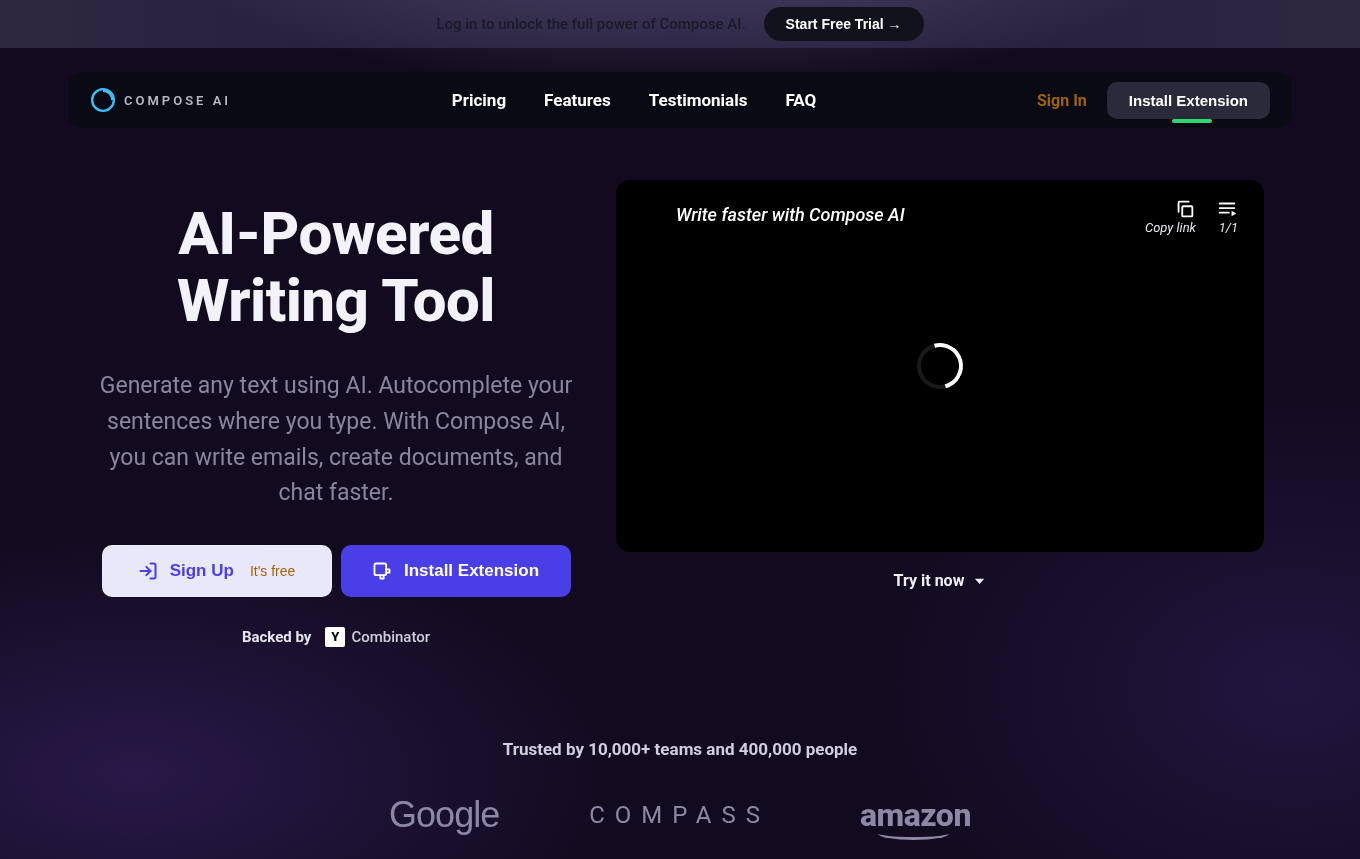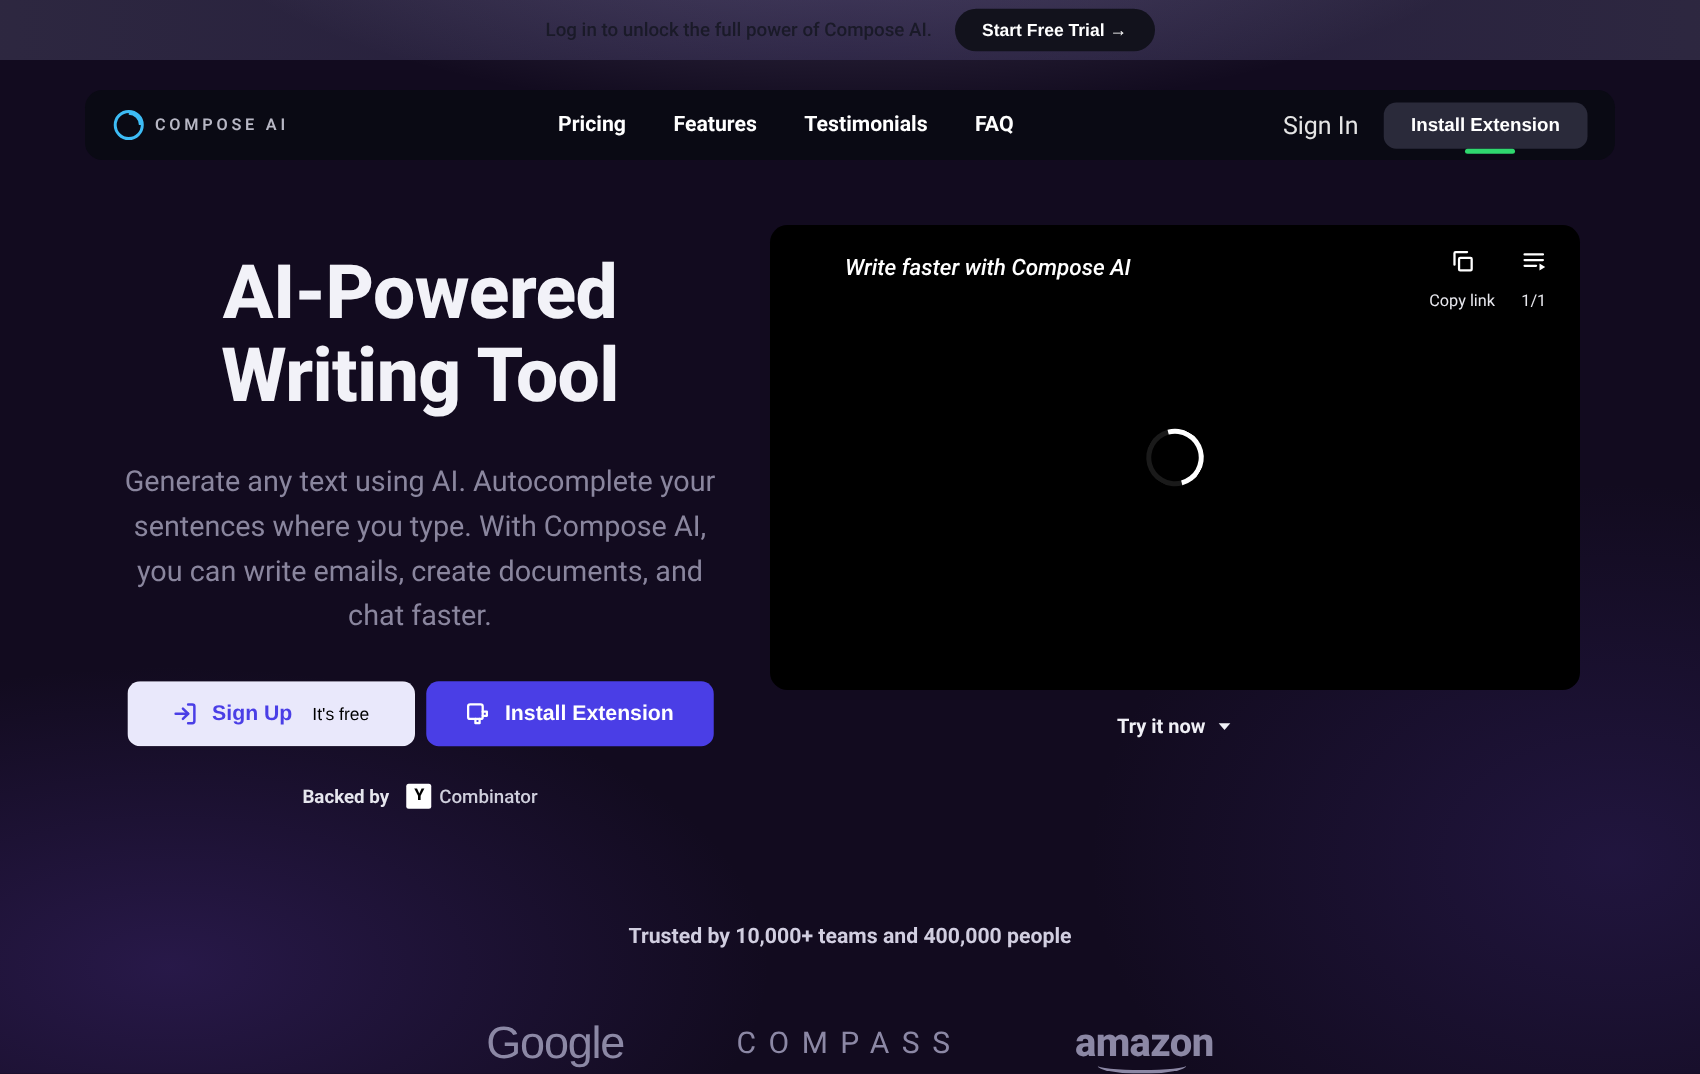--- a/index.html
+++ b/index.html
@@ -64,7 +64,7 @@
   .nav-links { display: flex; gap: 38px; margin: 0 auto; }
   .nav-link { color: #fff; font-weight: 700; font-size: 17px; cursor: pointer; }
   .nav-actions { display: flex; align-items: center; gap: 20px; }
-  .signin { color: #e5e5e5; font-weight: 400; font-size: 20px; cursor: pointer; }
+  .signin { color: #a16207; font-weight: 700; font-size: 16px; cursor: pointer; }
   .install-nav {
     background: #2a2a3a;
     color: #fff;

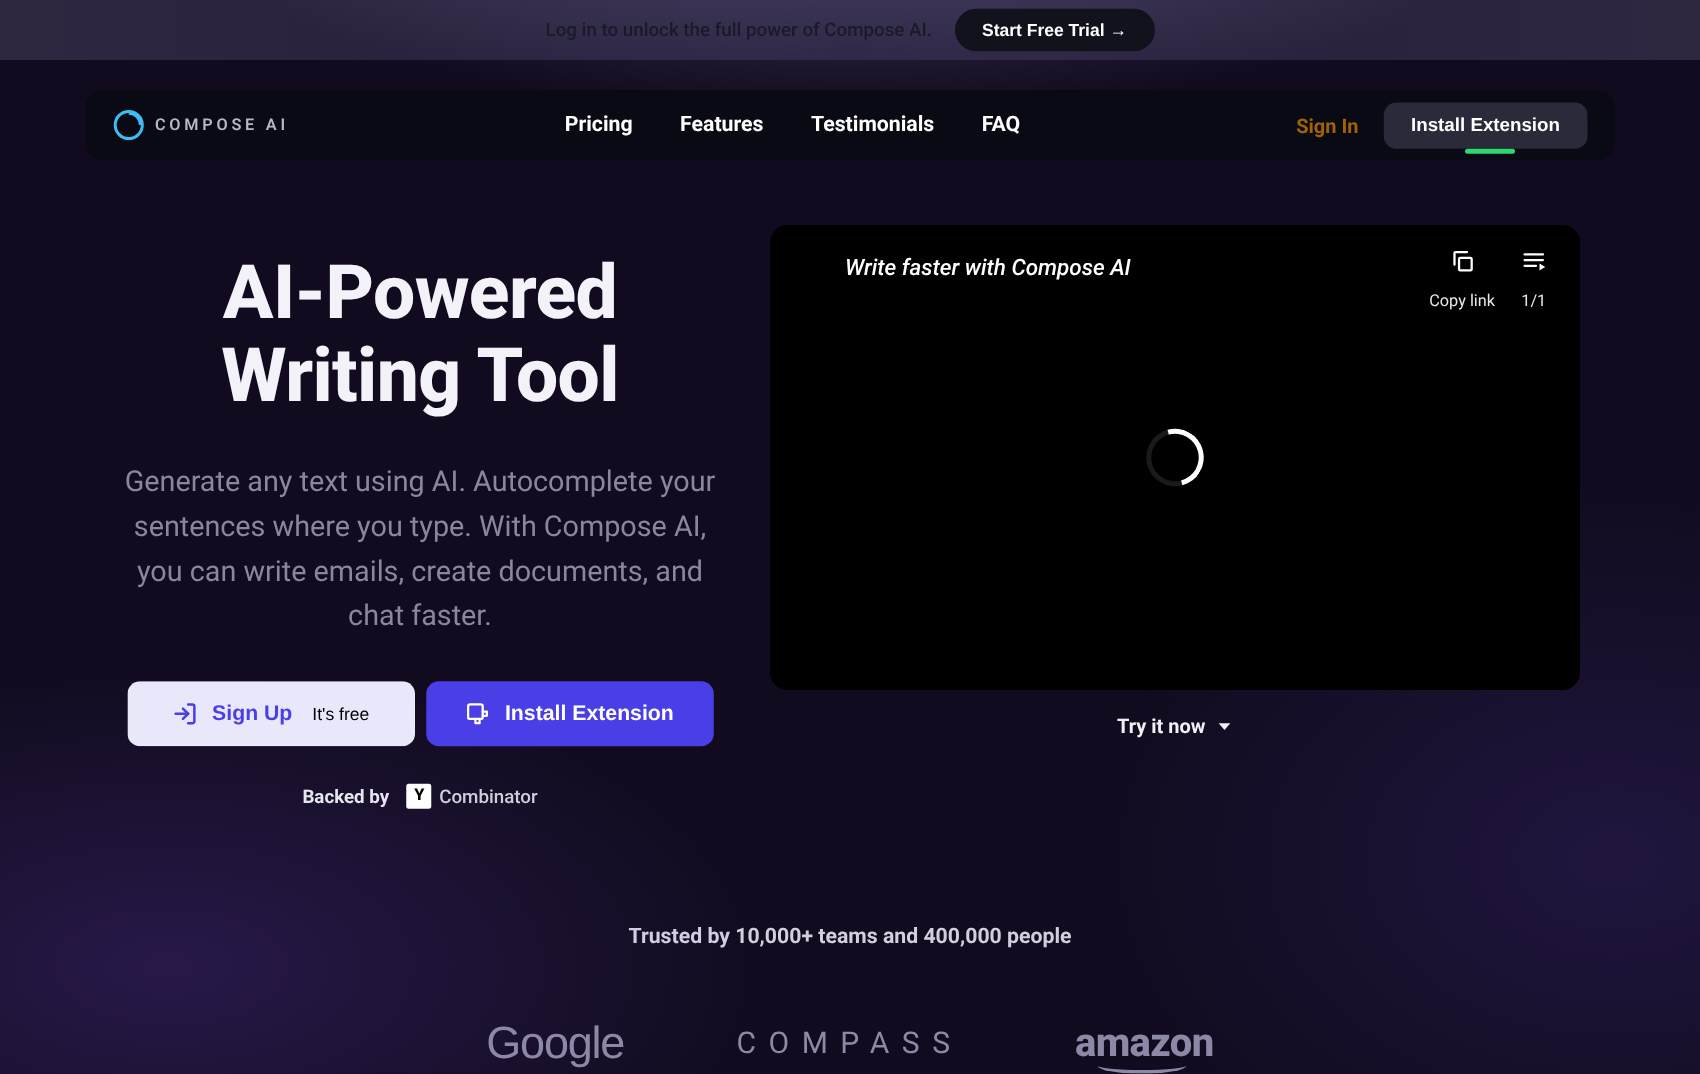--- a/index.html
+++ b/index.html
@@ -177,7 +177,7 @@
   }
   .video-title { font-size: 18px; font-weight: 500; color: #fff; flex: 0 0 auto; padding-left: 34px; padding-top: 6px; font-style: italic;}
   .video-spacer { flex: 1; }
-  .video-ctrl { display: flex; flex-direction: column; align-items: center; gap: 14px; cursor: pointer; }
+  .video-ctrl { display: flex; flex-direction: column; align-items: flex-end; gap: 0; cursor: pointer; font-style: italic; }
   .video-ctrl-label { font-size: 13px; color: #e8e8ee; }
   .spinner {
     position: absolute;

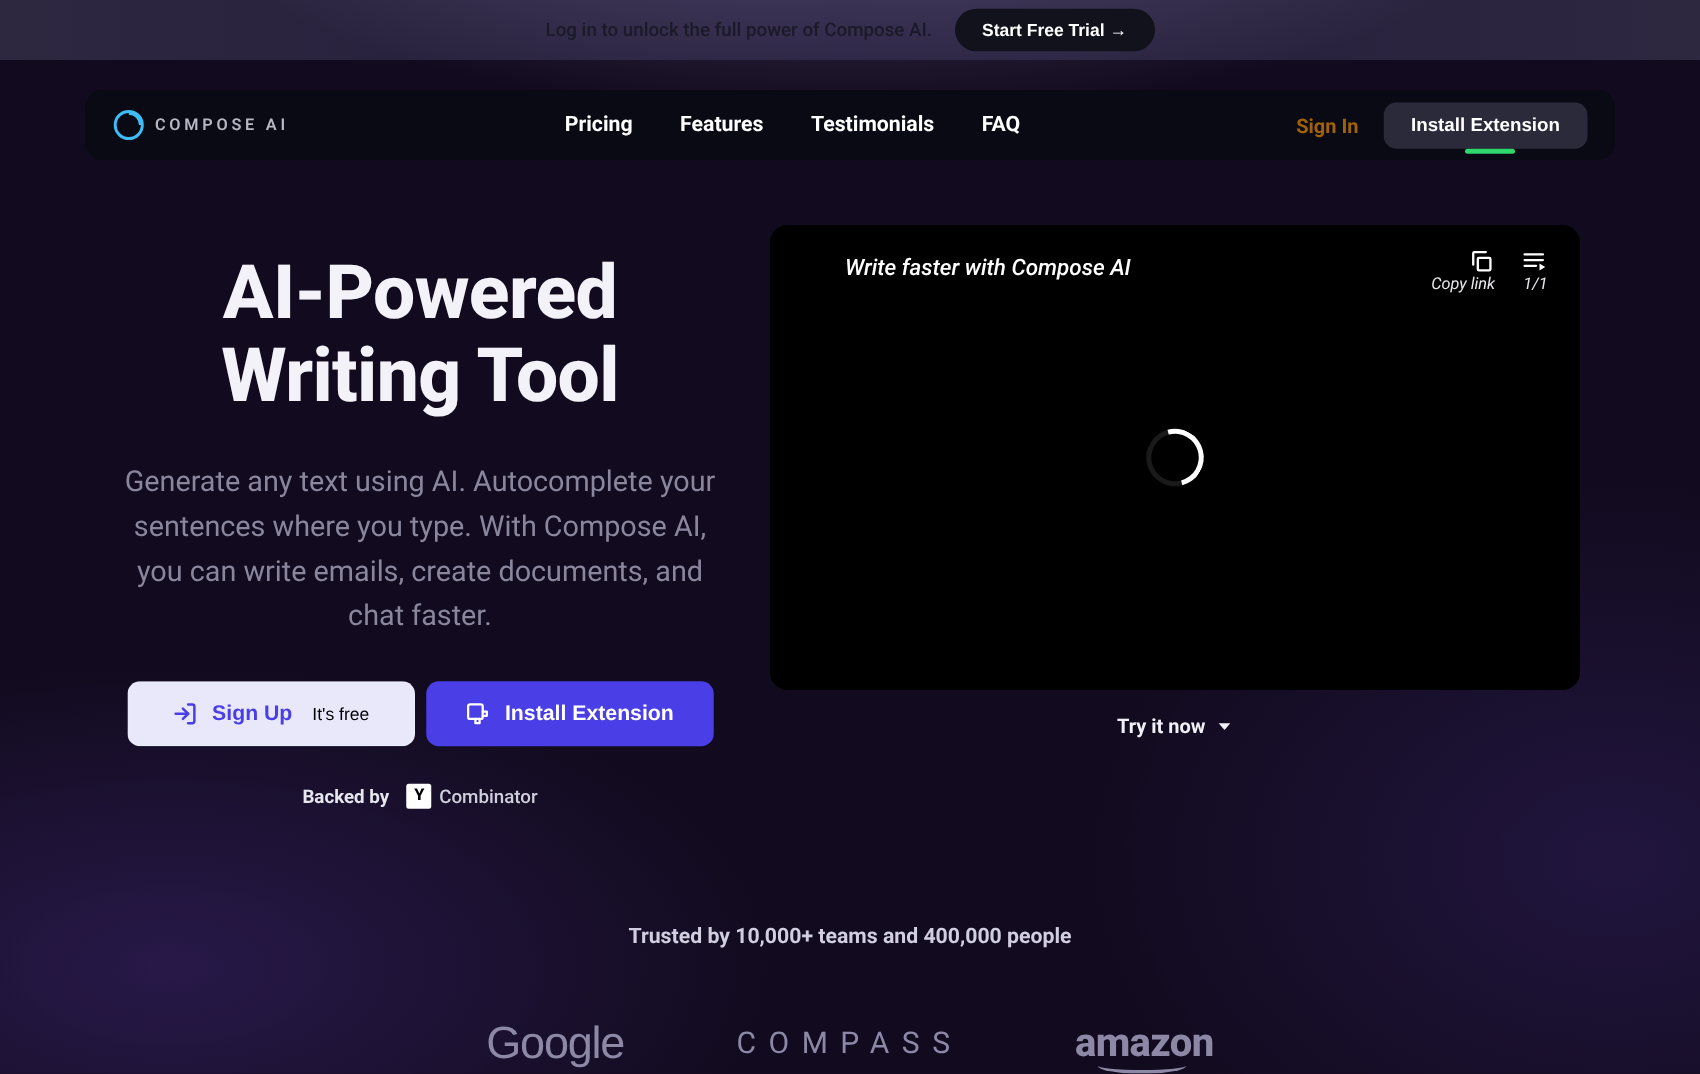--- a/index.html
+++ b/index.html
@@ -134,7 +134,7 @@
     border: 1px solid rgba(255,255,255,0.15);
     min-width: 230px;
   }
-  .btn-signup .free { font-weight: 500; font-size: 14px; color: #000000; margin-left: 4px;}
+  .btn-signup .free { font-weight: 500; font-size: 14px; color: #a16207; margin-left: 4px;}
   .btn-install-hero {
     background: #4a3ee6;
     color: #fff;

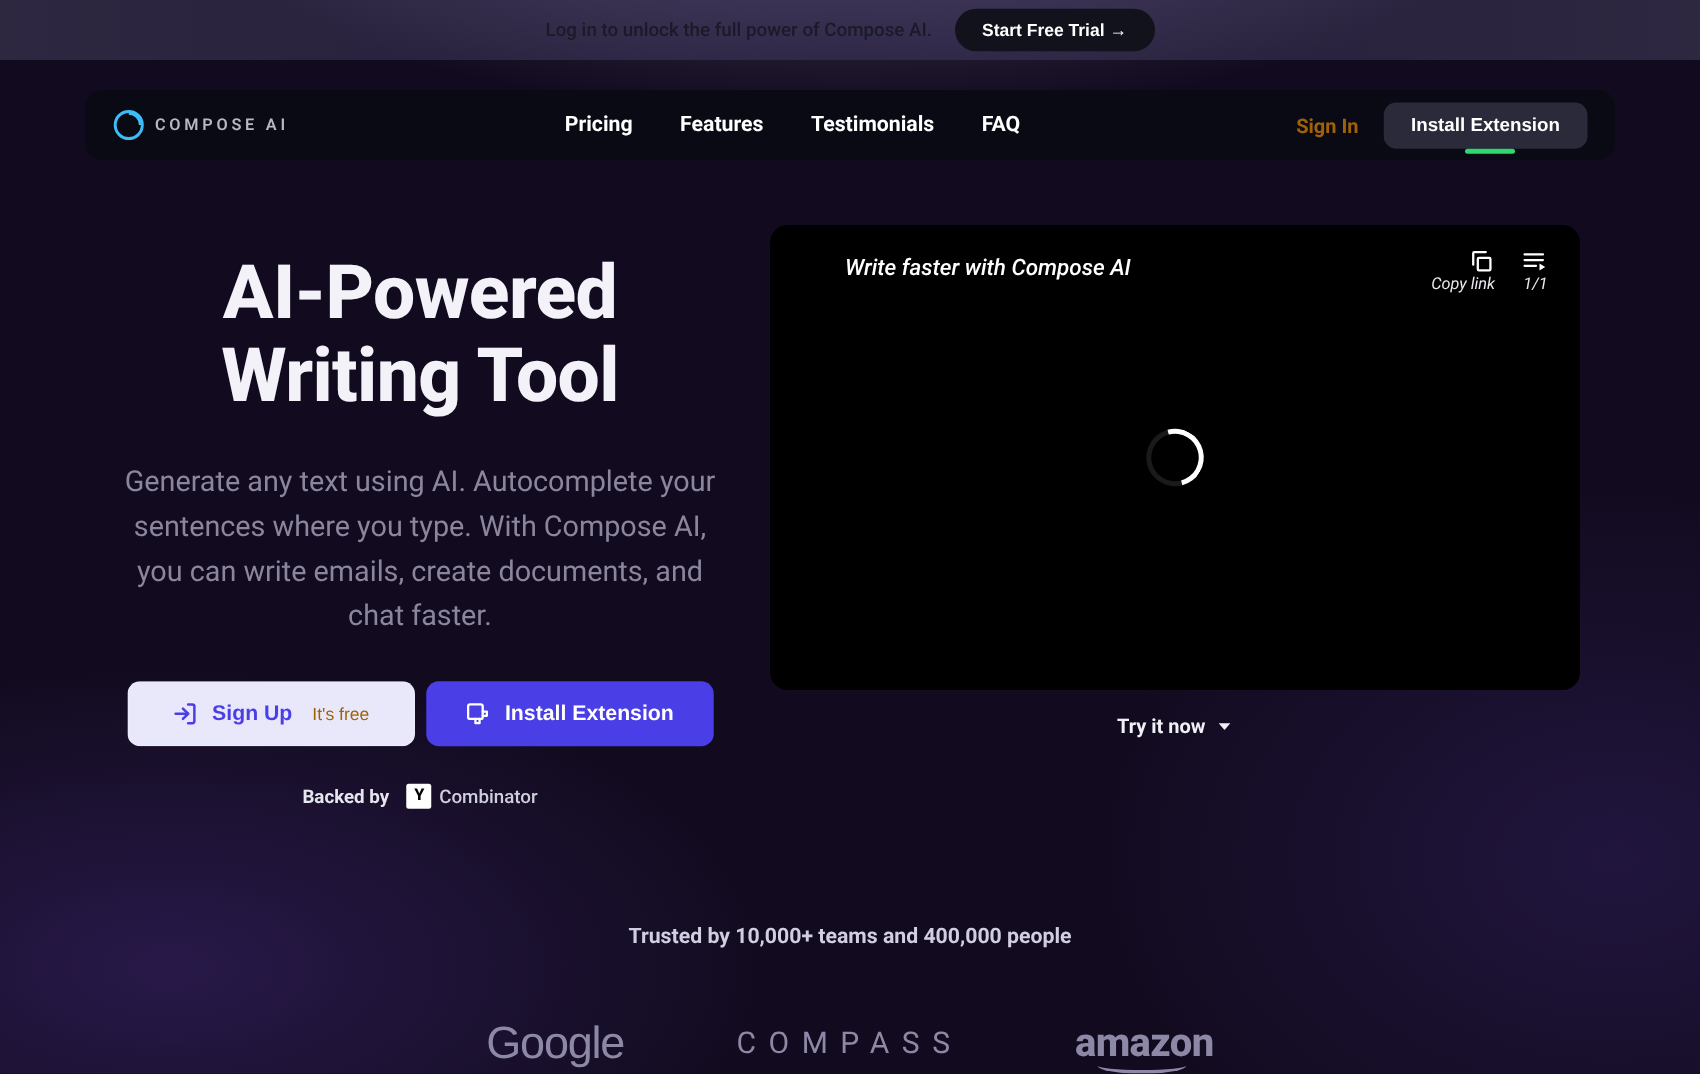--- a/index.html
+++ b/index.html
@@ -212,7 +212,7 @@
   }
   .trusted-text { font-weight: 700; font-size: 17px; color: #d1cee0; }
   .logos {
-    margin-top: 54px;
+    margin-top: 35px;
     display: flex;
     justify-content: center;
     gap: 90px;

